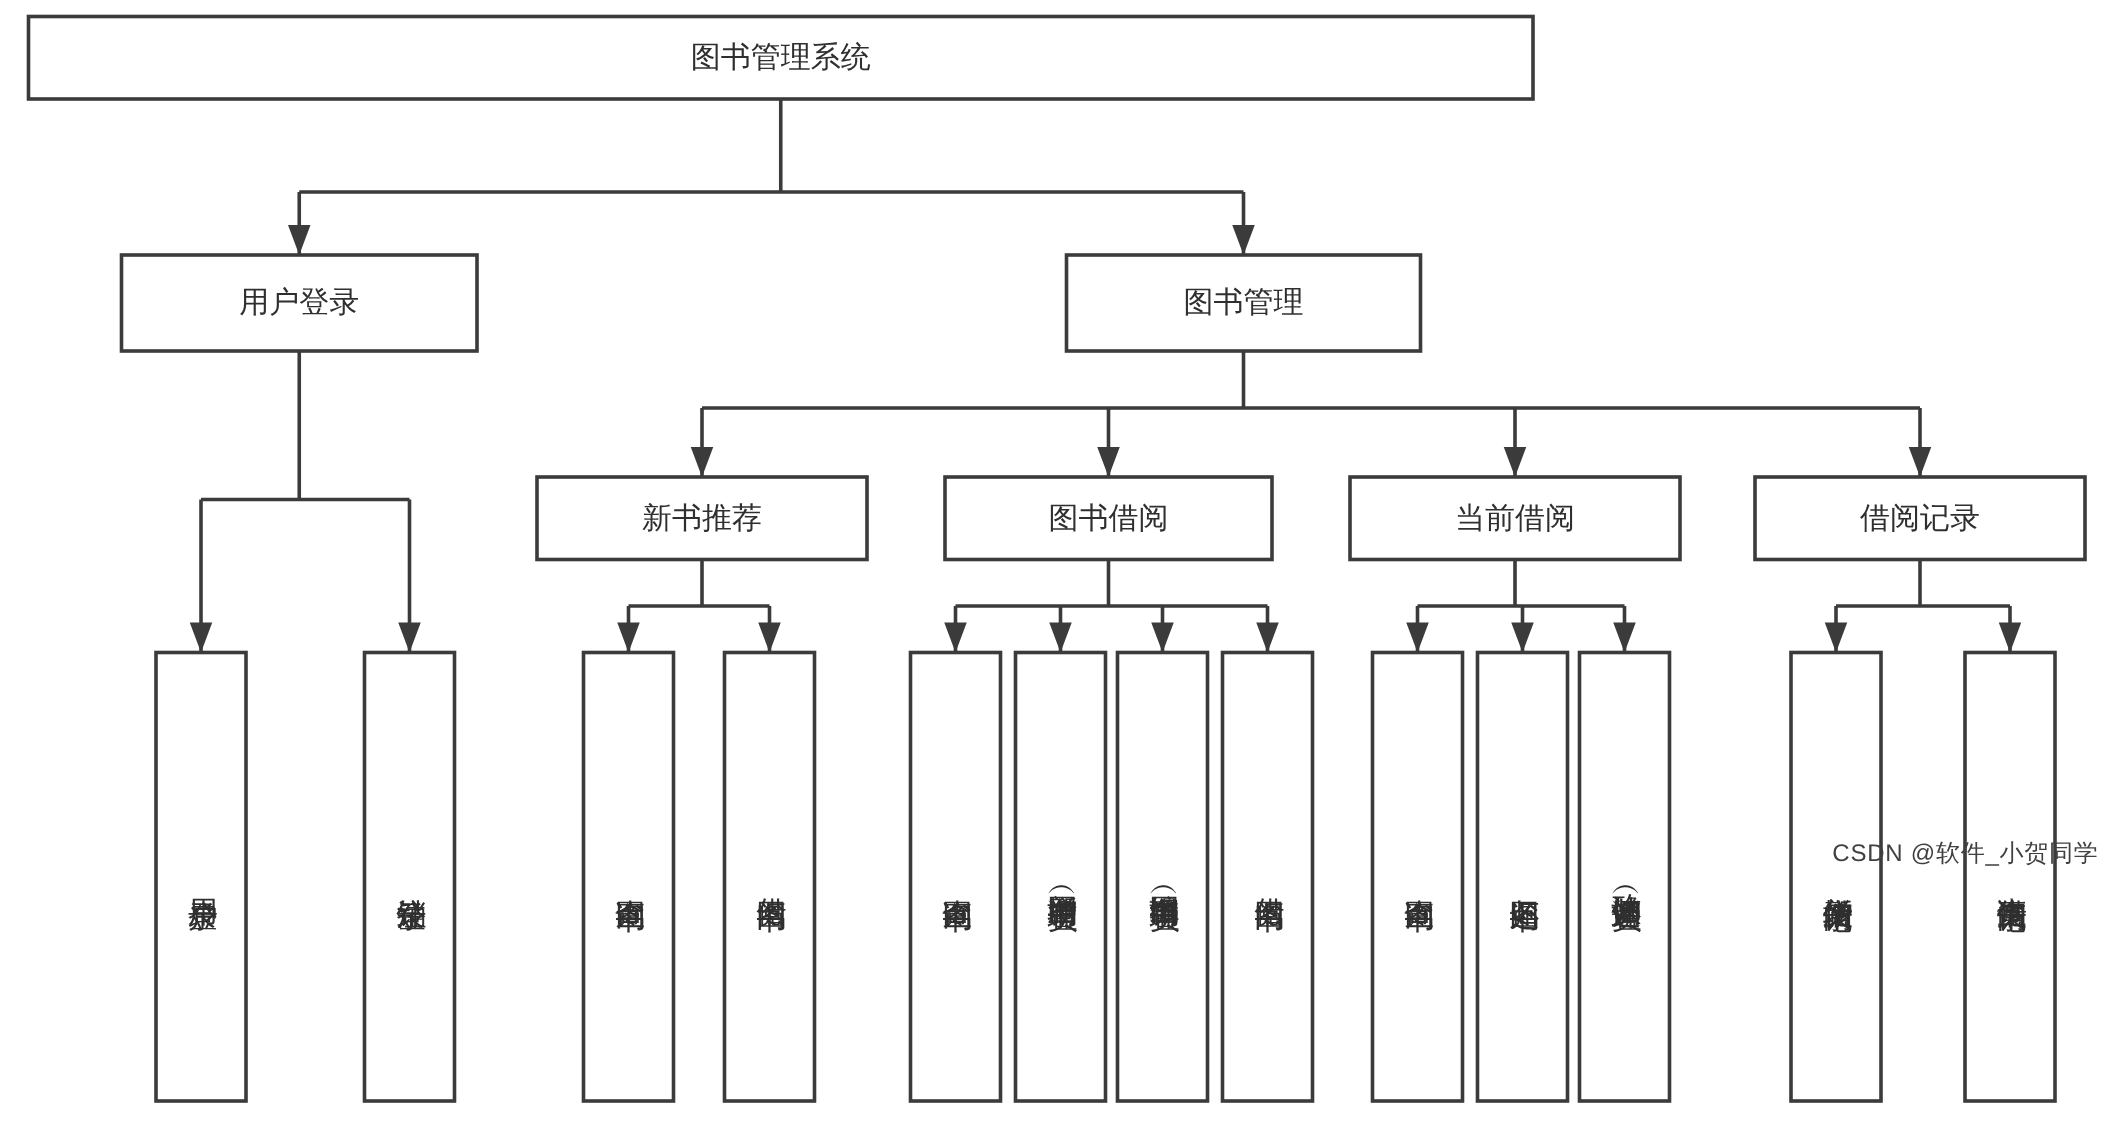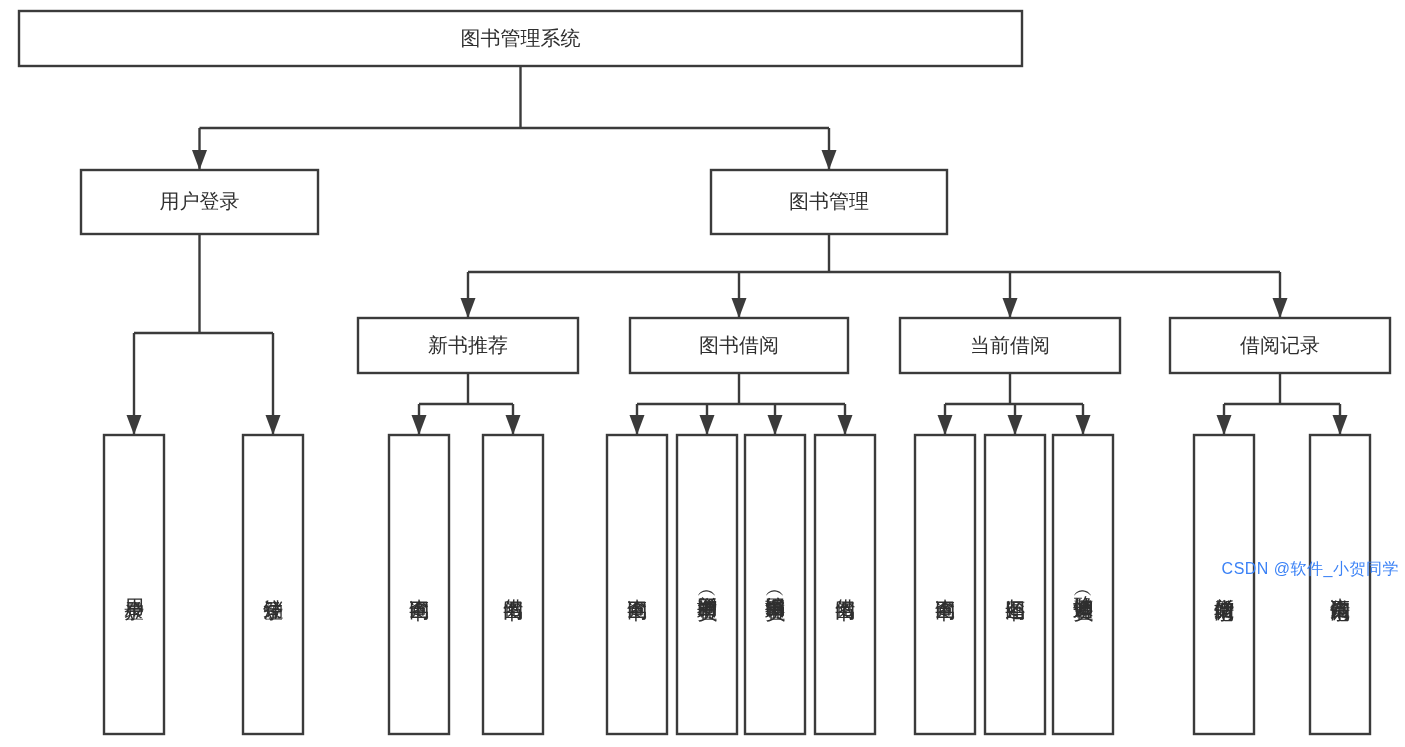--- a/index.html
+++ b/index.html
@@ -70,7 +70,7 @@
     right: 6px;
     bottom: 6px;
     font-size: 16px;
-    color: #3b82f6;
+    color: #404040;
     letter-spacing: 0.5px;
     white-space: nowrap;
   }

